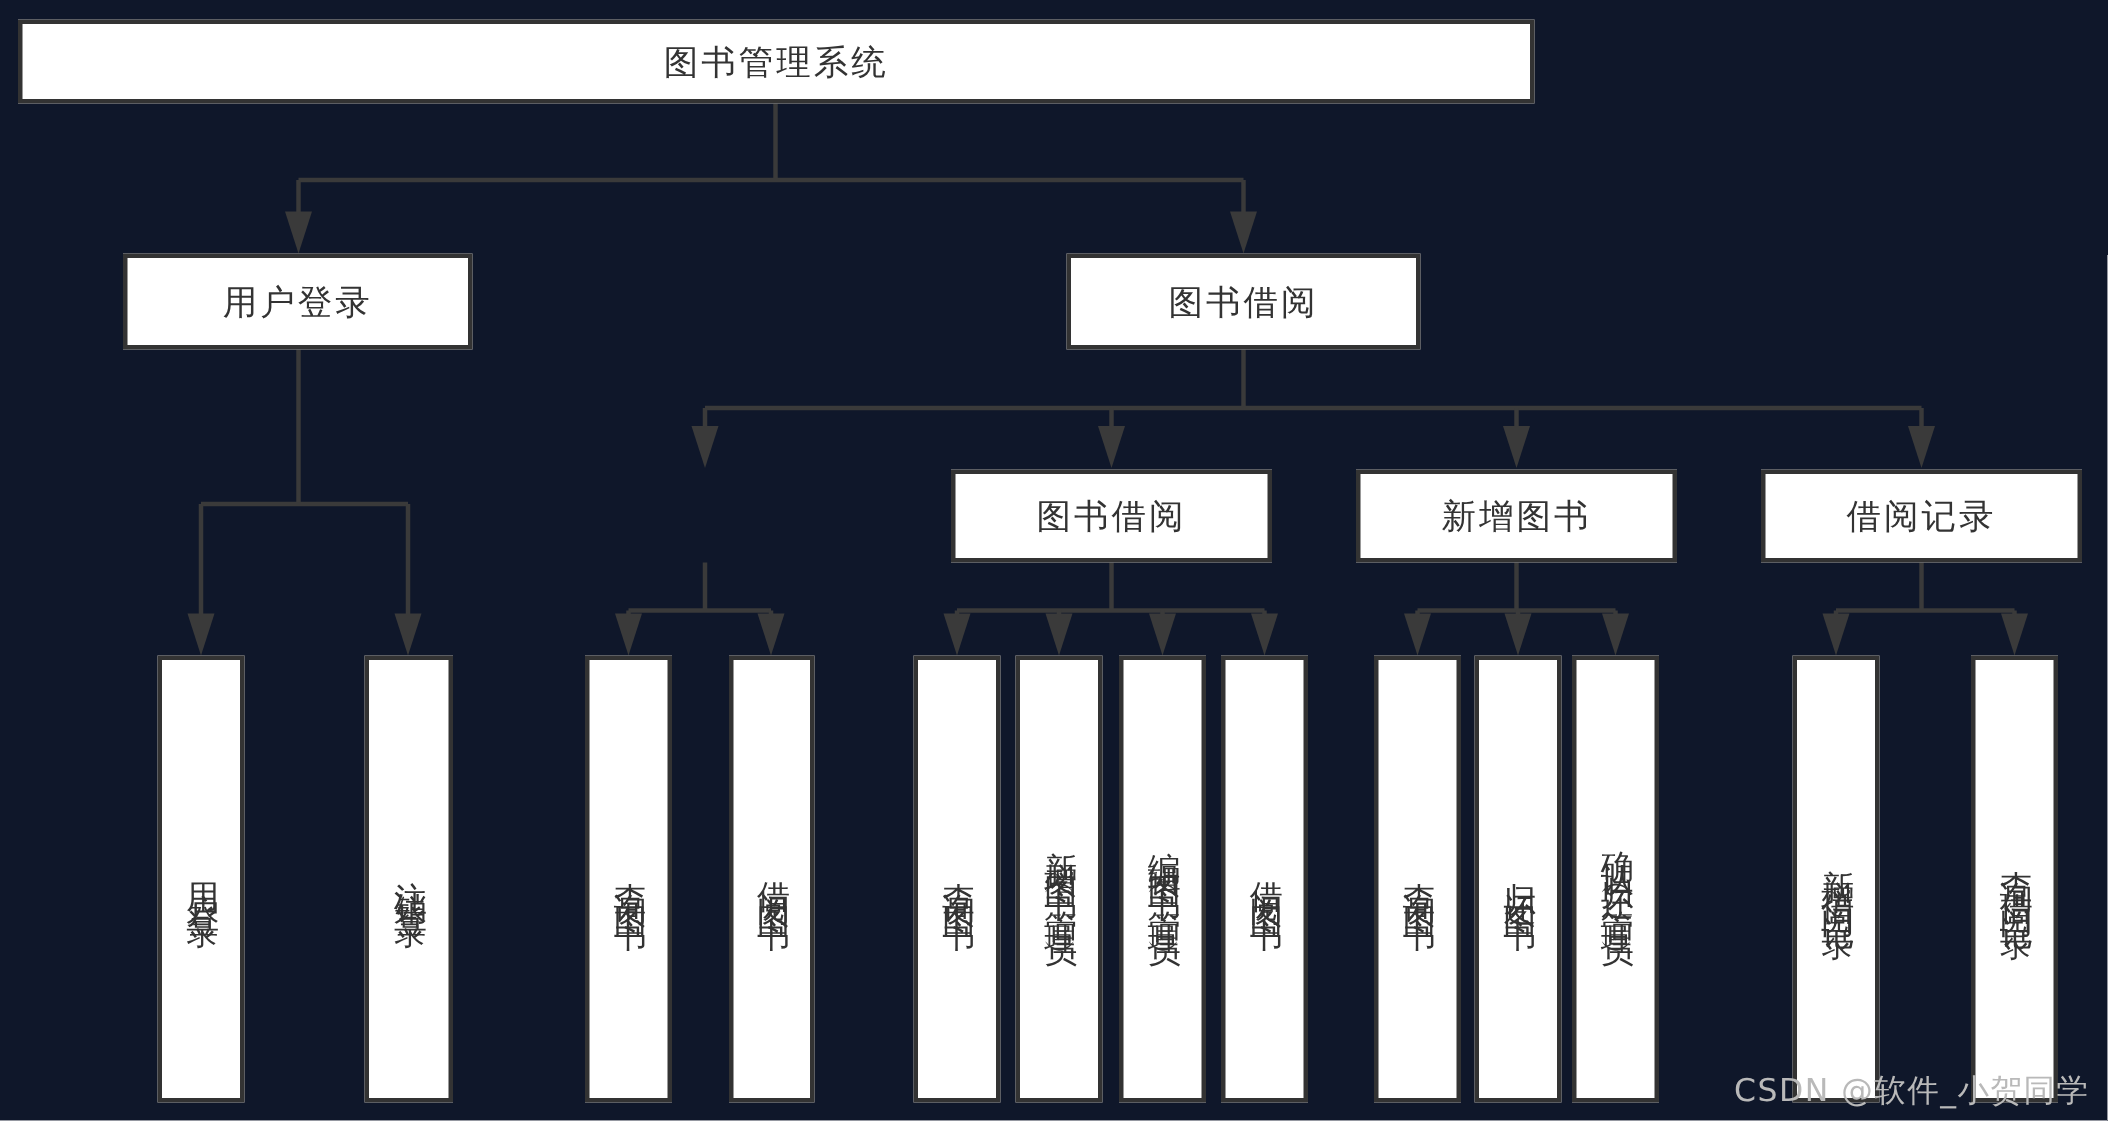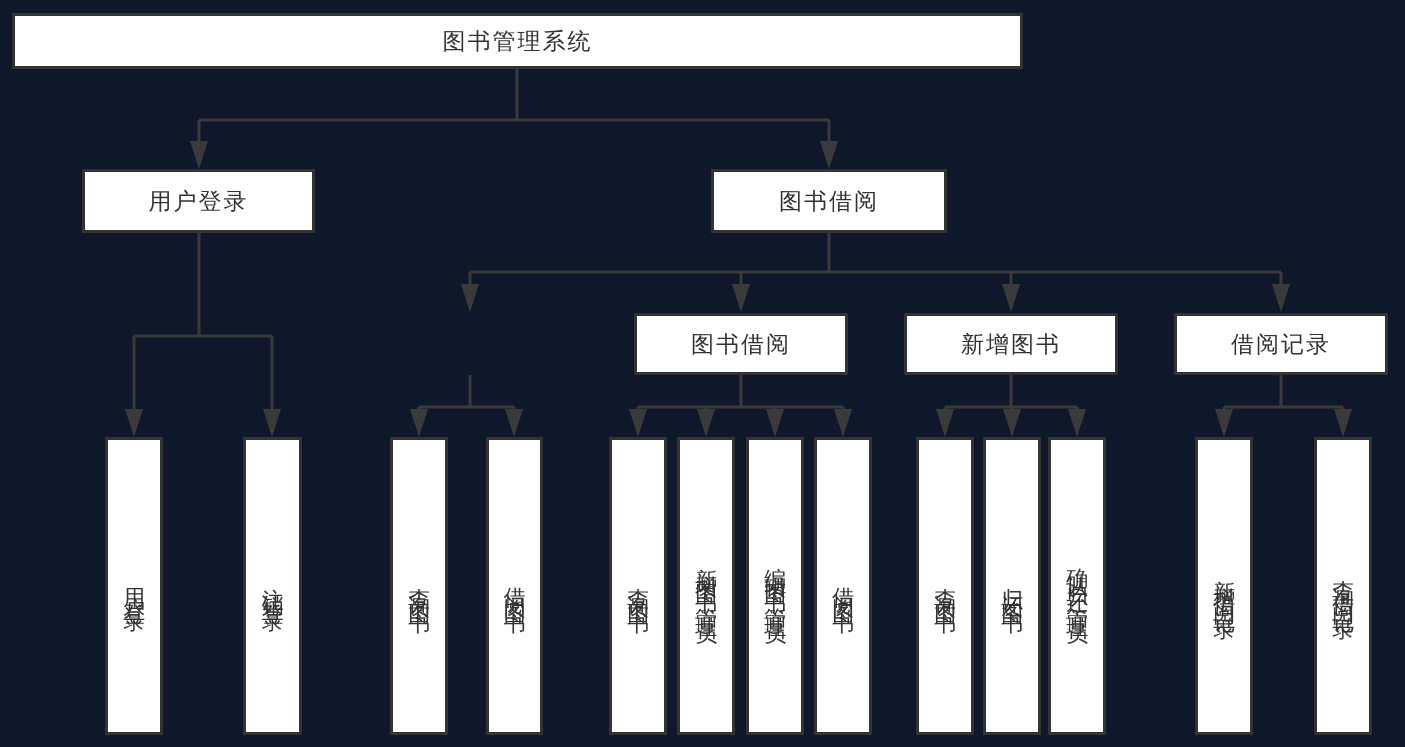--- a/index.html
+++ b/index.html
@@ -151,6 +151,7 @@
     <span class="vtext">查询借阅记录</span>
     </div>
 
+  <div class="watermark">CSDN @软件_小贺同学</div>
 
 </div>
 

